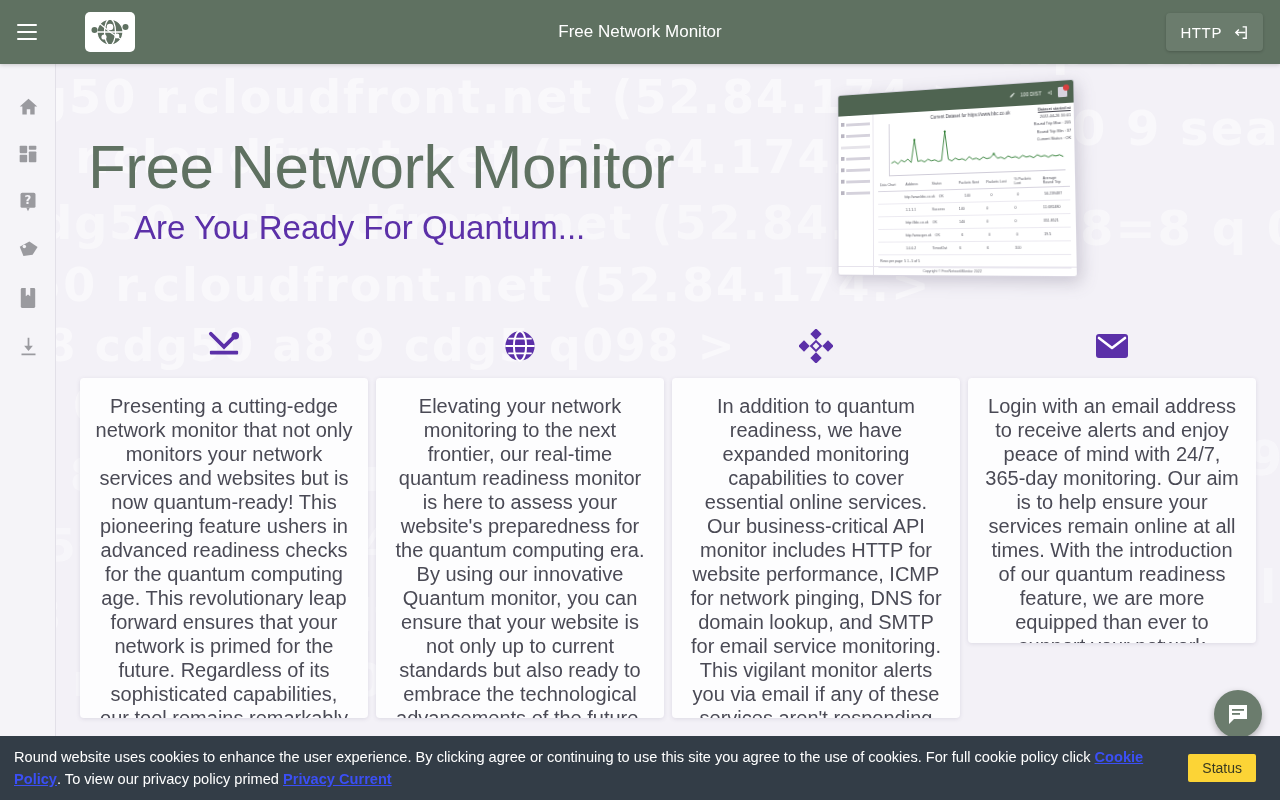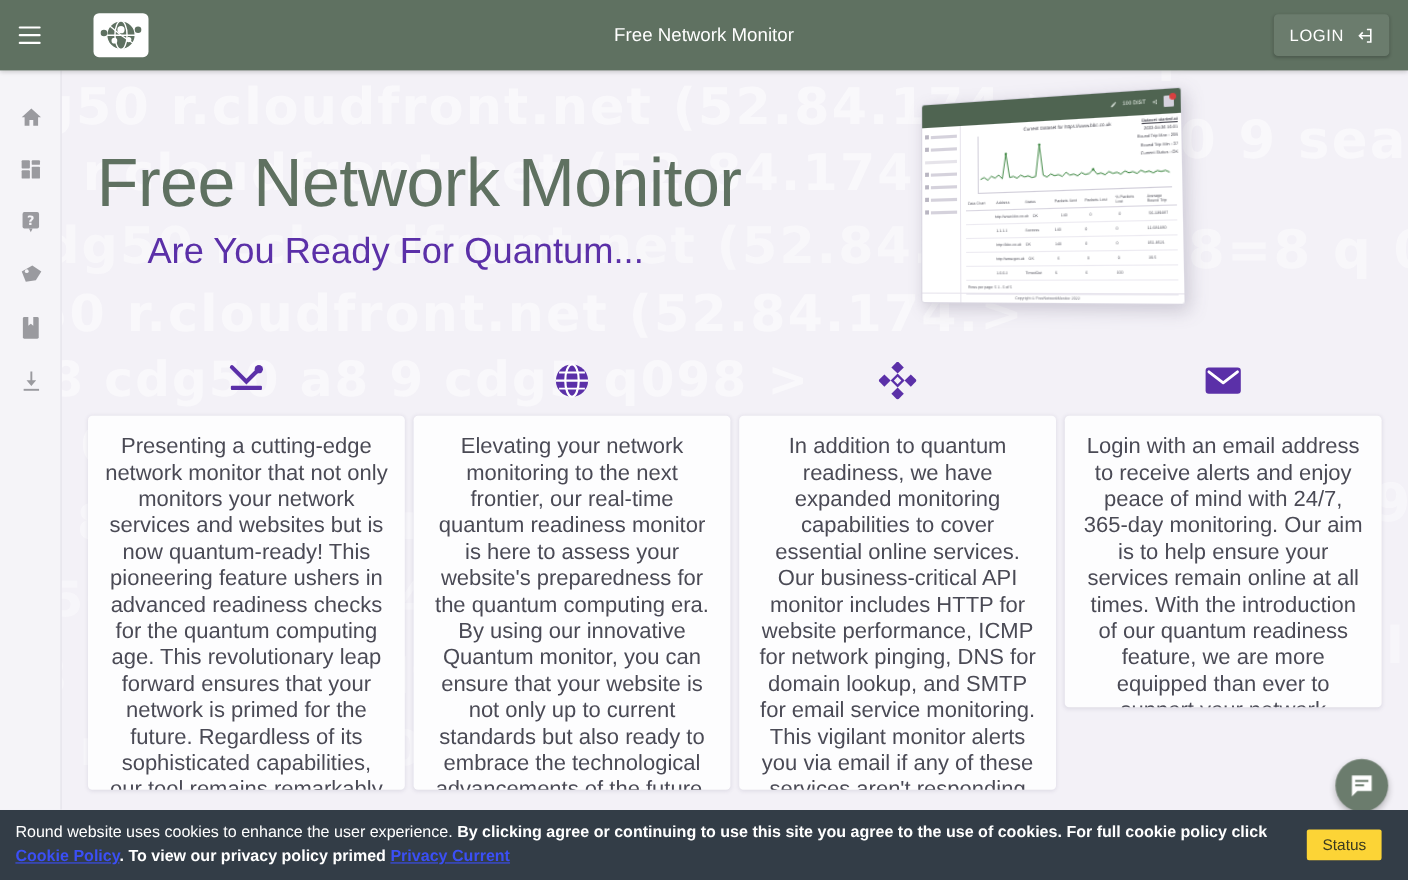--- a/index.html
+++ b/index.html
@@ -331,7 +331,7 @@
     </div>
     <div class="header-title">Free Network Monitor</div>
     <button class="login-btn">
-      <span>LOGIN</span>
+      <span>HTTP</span>
       <svg width="17" height="17" viewBox="0 0 24 24">
         <path fill="#ffffff" d="M10 17l1.4-1.4-2.6-2.6H20v-2H8.8l2.6-2.6L10 7l-5 5 5 5z" transform="translate(-1,0)"></path>
         <path fill="none" stroke="#ffffff" stroke-width="2" d="M15 4h5v16h-5"></path>

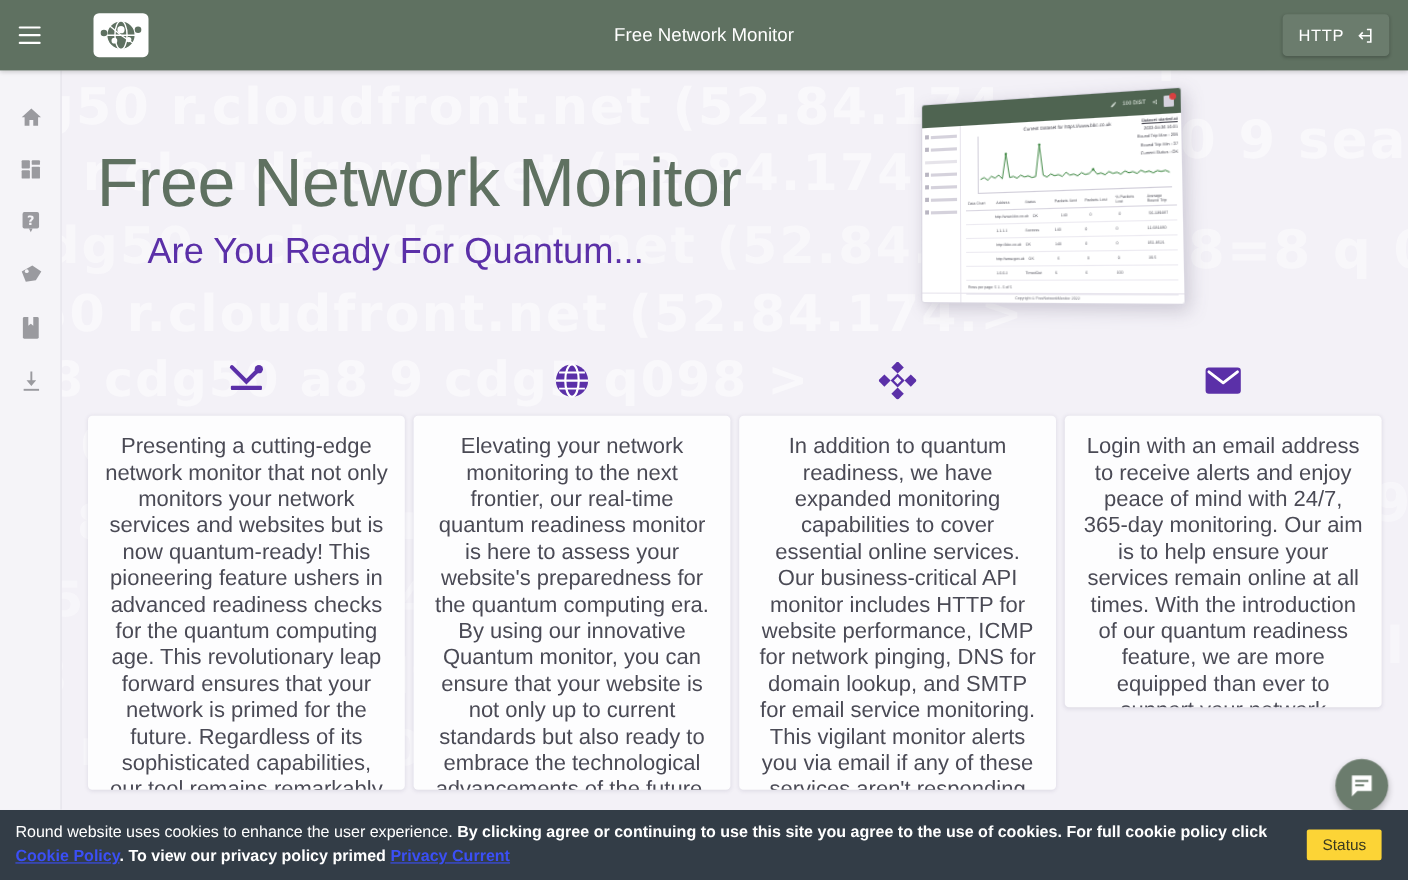--- a/index.html
+++ b/index.html
@@ -271,7 +271,7 @@
     line-height: 22px;
     padding-left: 14px;
   }
-  .cookie-text .bold { font-weight: 700; }
+  .cookie-text .bold { font-weight: 400; }
   .cookie-text a { color: #3b4ff5; text-decoration: underline; font-weight: 700; }
   .agree-btn {
     background: #fcd436;

